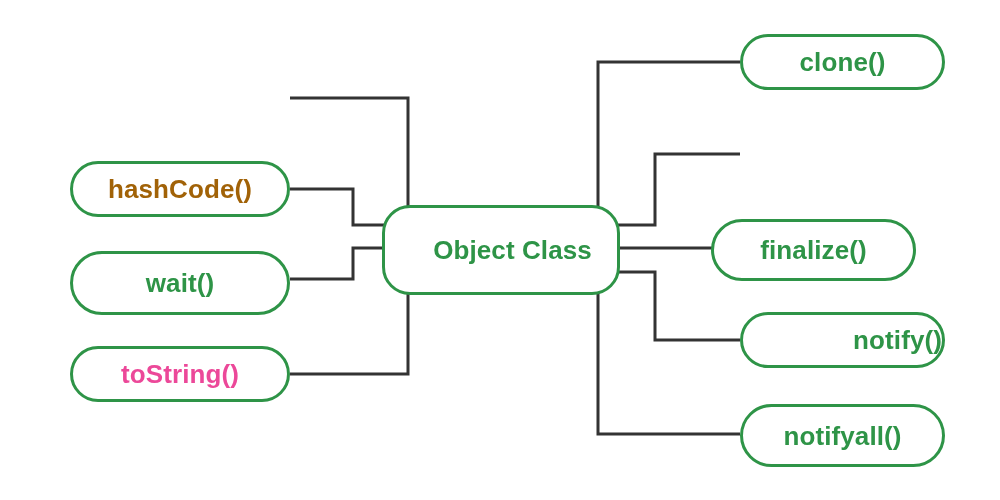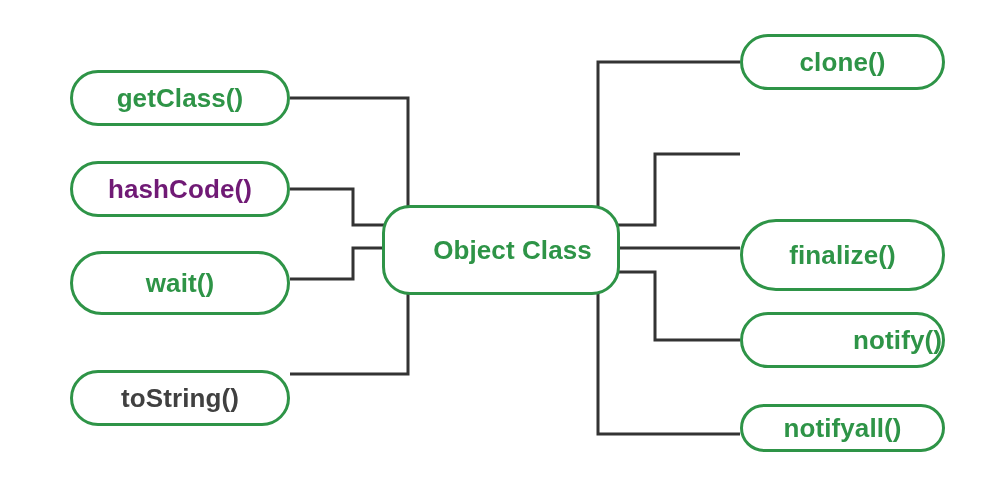--- a/index.html
+++ b/index.html
@@ -78,9 +78,6 @@
     </svg>
 
   <div id="node-layer">
-      <div class="node" style="left: 70px; top: 70px; width: 220px; height: 56px; border-color: rgb(46, 148, 71); color: rgb(46, 148, 71); background: rgb(255, 255, 255);">
-        <span class="node-label">getClass()</span>
-      </div>
       <div class="node" style="left: 70px; top: 161px; width: 220px; height: 56px; border-color: rgb(46, 148, 71); color: #701a75; background: rgb(255, 255, 255);">
         <span class="node-label">hashCode()</span>
       </div>

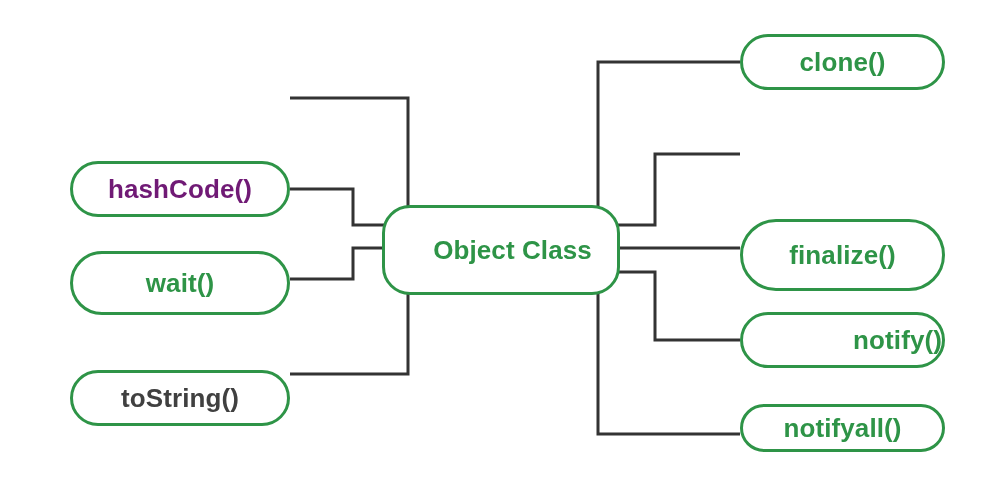--- a/index.html
+++ b/index.html
@@ -78,7 +78,7 @@
     </svg>
 
   <div id="node-layer">
-      <div class="node" style="left: 70px; top: 161px; width: 220px; height: 56px; border-color: rgb(46, 148, 71); color: #701a75; background: rgb(255, 255, 255);">
+      <div class="node" style="left: 70px; top: 161px; width: 220px; height: 56px; border-color: rgb(46, 148, 71); color: #a16207; background: rgb(255, 255, 255);">
         <span class="node-label">hashCode()</span>
       </div>
       <div class="node" style="left: 70px; top: 251px; width: 220px; height: 64px; border-color: rgb(46, 148, 71); color: rgb(46, 148, 71); background: rgb(255, 255, 255);">

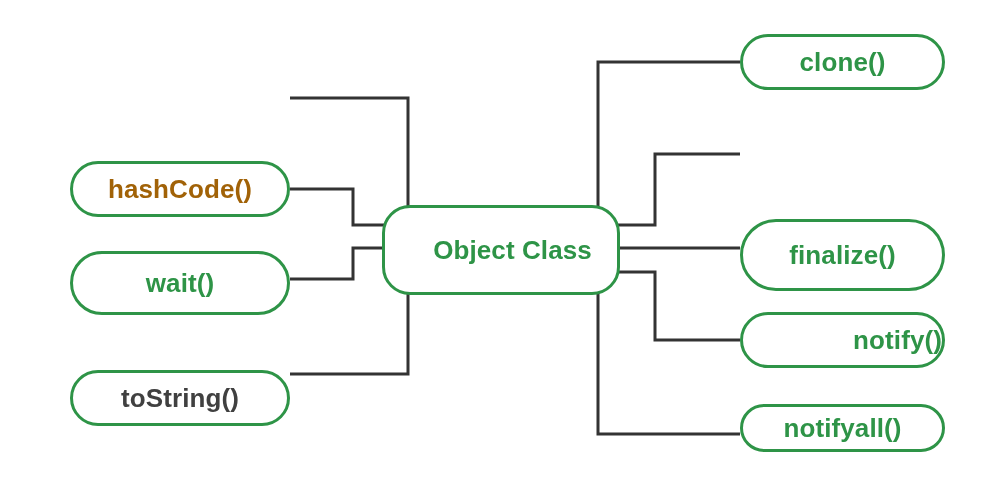--- a/index.html
+++ b/index.html
@@ -90,7 +90,7 @@
       <div class="node" style="left: 740px; top: 34px; width: 205px; height: 56px; border-color: rgb(46, 148, 71); color: rgb(46, 148, 71); background: rgb(255, 255, 255);">
         <span class="node-label">clone()</span>
       </div>
-      <div class="node" style="left: 740px; top: 219px; width: 205px; height: 72px; border-color: rgb(46, 148, 71); color: rgb(46, 148, 71); background: rgb(255, 255, 255);">
+      <div class="node" style="left: 711px; top: 219px; width: 205px; height: 62px; border-color: rgb(46, 148, 71); color: rgb(46, 148, 71); background: rgb(255, 255, 255);">
         <span class="node-label">finalize()</span>
       </div>
       <div class="node" style="left: 740px; top: 312px; width: 205px; height: 56px; border-color: rgb(46, 148, 71); color: rgb(46, 148, 71); background: rgb(255, 255, 255); justify-content: flex-end;">

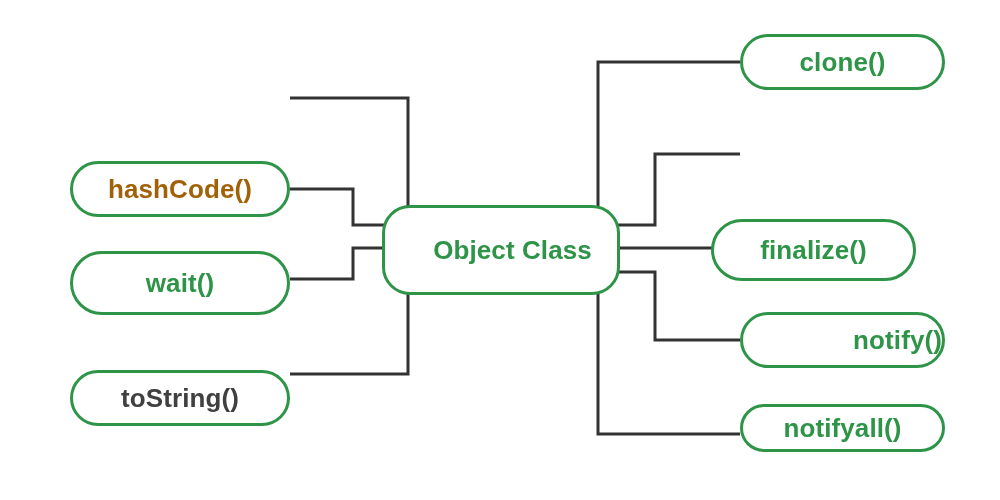--- a/index.html
+++ b/index.html
@@ -84,7 +84,7 @@
       <div class="node" style="left: 70px; top: 251px; width: 220px; height: 64px; border-color: rgb(46, 148, 71); color: rgb(46, 148, 71); background: rgb(255, 255, 255);">
         <span class="node-label">wait()</span>
       </div>
-      <div class="node" style="left: 70px; top: 346px; width: 220px; height: 56px; border-color: rgb(46, 148, 71); color: #404040; background: rgb(255, 255, 255); margin-top: 24px;">
+      <div class="node" style="left: 70px; top: 346px; width: 220px; height: 56px; border-color: rgb(46, 148, 71); color: #ec4899; background: rgb(255, 255, 255);">
         <span class="node-label">toString()</span>
       </div>
       <div class="node" style="left: 740px; top: 34px; width: 205px; height: 56px; border-color: rgb(46, 148, 71); color: rgb(46, 148, 71); background: rgb(255, 255, 255);">

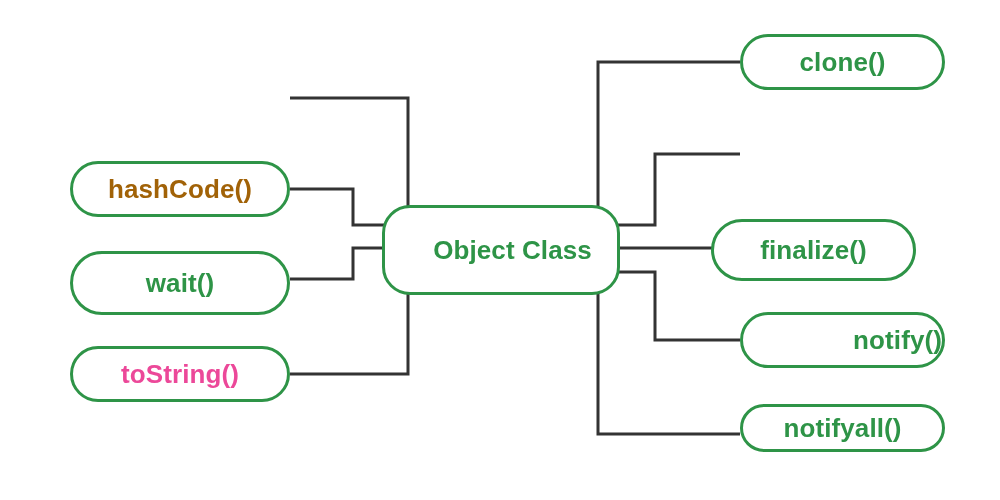--- a/index.html
+++ b/index.html
@@ -96,7 +96,7 @@
       <div class="node" style="left: 740px; top: 312px; width: 205px; height: 56px; border-color: rgb(46, 148, 71); color: rgb(46, 148, 71); background: rgb(255, 255, 255); justify-content: flex-end;">
         <span class="node-label">notify()</span>
       </div>
-      <div class="node" style="left: 740px; top: 404px; width: 205px; height: 48px; border-color: rgb(46, 148, 71); color: rgb(46, 148, 71); background: rgb(255, 255, 255);">
+      <div class="node" style="left: 740px; top: 404px; width: 205px; height: 63px; border-color: rgb(46, 148, 71); color: rgb(46, 148, 71); background: rgb(255, 255, 255);">
         <span class="node-label">notifyall()</span>
       </div>
       <div class="node node-center" style="left: 382px; top: 205px; width: 238px; height: 90px; border-color: rgb(46, 148, 71); color: rgb(46, 148, 71); background: rgb(255, 255, 255); padding-left: 23px;">

